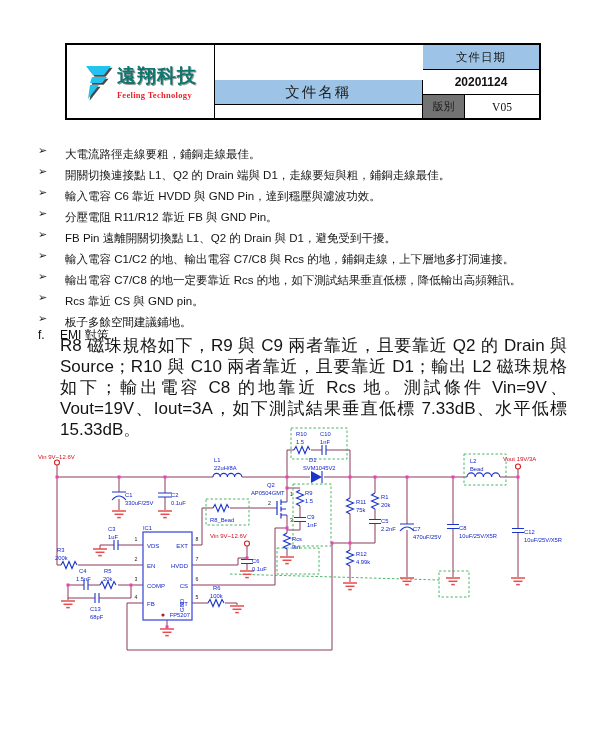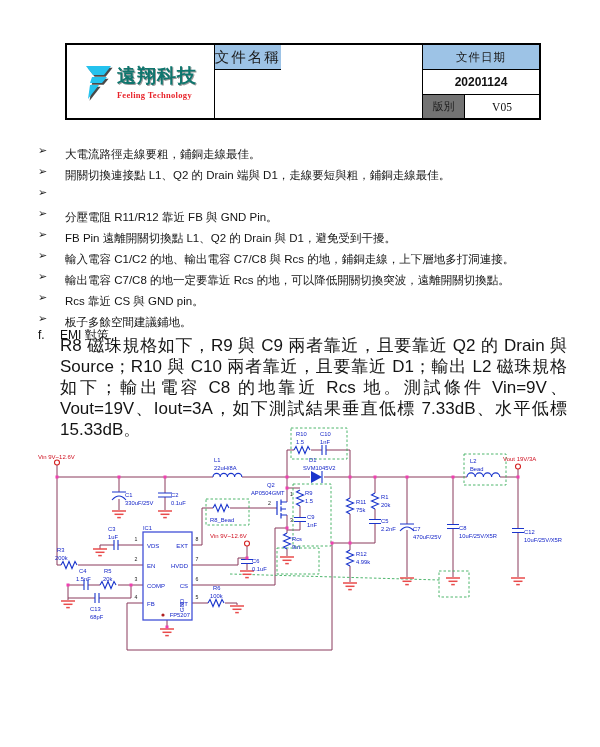--- a/index.html
+++ b/index.html
@@ -12,7 +12,7 @@
   .logo-wrap{display:flex;align-items:center;gap:3px;}
   .logo-text .cn{font-size:19px;font-weight:bold;letter-spacing:1px;color:#0f766e;text-shadow:1.2px 1.2px 0 #9a9a9a;}
   .logo-text .en{font-size:8.5px;font-weight:bold;color:#e8232a;letter-spacing:.3px;margin-top:1px;font-family:Liberation Serif, serif;}
-  .mid-col{width:210px;border-right:1.5px solid #000;display:flex;flex-direction:row;box-sizing:border-box;}
+  .mid-col{width:210px;border-right:1.5px solid #000;display:flex;flex-direction:column;box-sizing:border-box;margin-top:35px;}
   .mid-top{height:25px;background:#9dc3e6;border-bottom:1.2px solid #000;display:flex;align-items:center;justify-content:center;
            font-size:14.5px;color:#1c1c1c;letter-spacing:2px;box-sizing:border-box;}
   .mid-bottom{flex:1;display:flex;align-items:center;justify-content:center;font-size:13.5px;font-weight:bold;color:#000;}

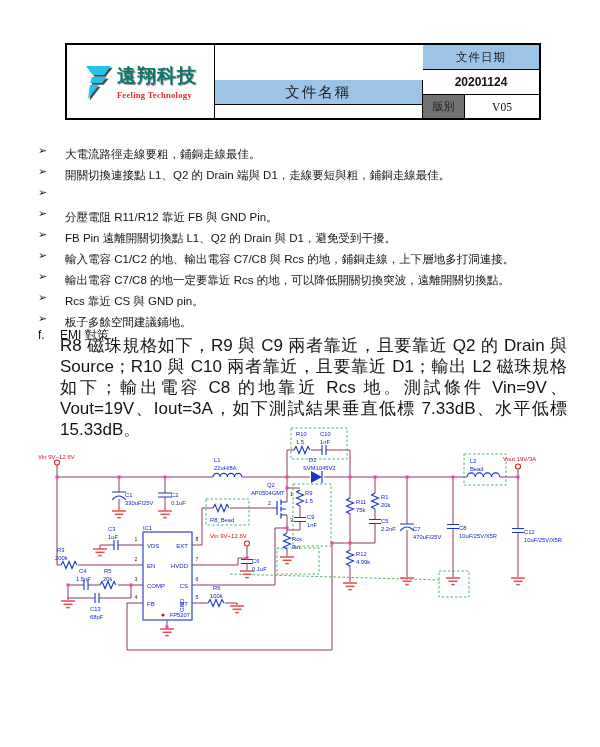--- a/index.html
+++ b/index.html
@@ -92,6 +92,7 @@
     </div>
   <div class="b-row">
       <span class="b-mark">➢</span>
+      <span class="b-text">輸入電容 C6 靠近 HVDD 與 GND Pin，達到穩壓與濾波功效。</span>
     </div>
   <div class="b-row">
       <span class="b-mark">➢</span>

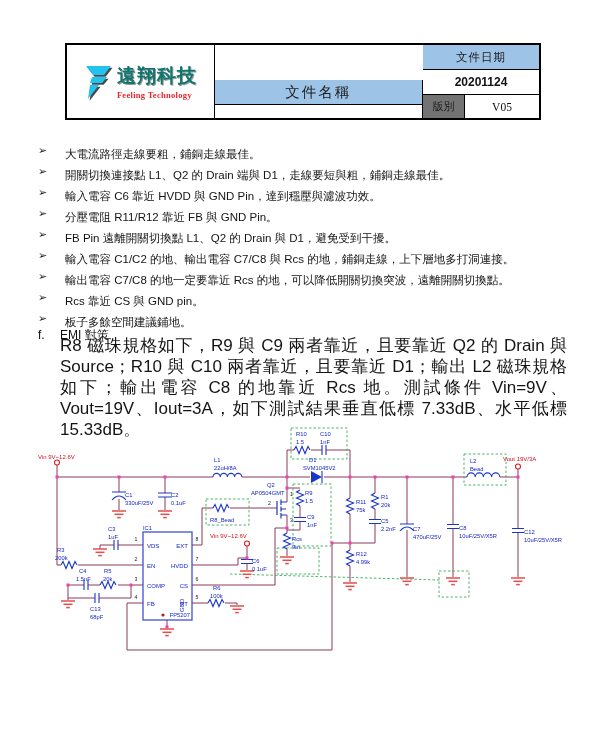--- a/index.html
+++ b/index.html
@@ -108,7 +108,7 @@
     </div>
   <div class="b-row">
       <span class="b-mark">➢</span>
-      <span class="b-text">輸出電容 C7/C8 的地一定要靠近 Rcs 的地，可以降低開關切換突波，遠離開關切換點。</span>
+      <span class="b-text">輸出電容 C7/C8 的地一定要靠近 Rcs 的地，如下測試結果垂直低標，降低輸出高頻雜訊。</span>
     </div>
   <div class="b-row">
       <span class="b-mark">➢</span>

